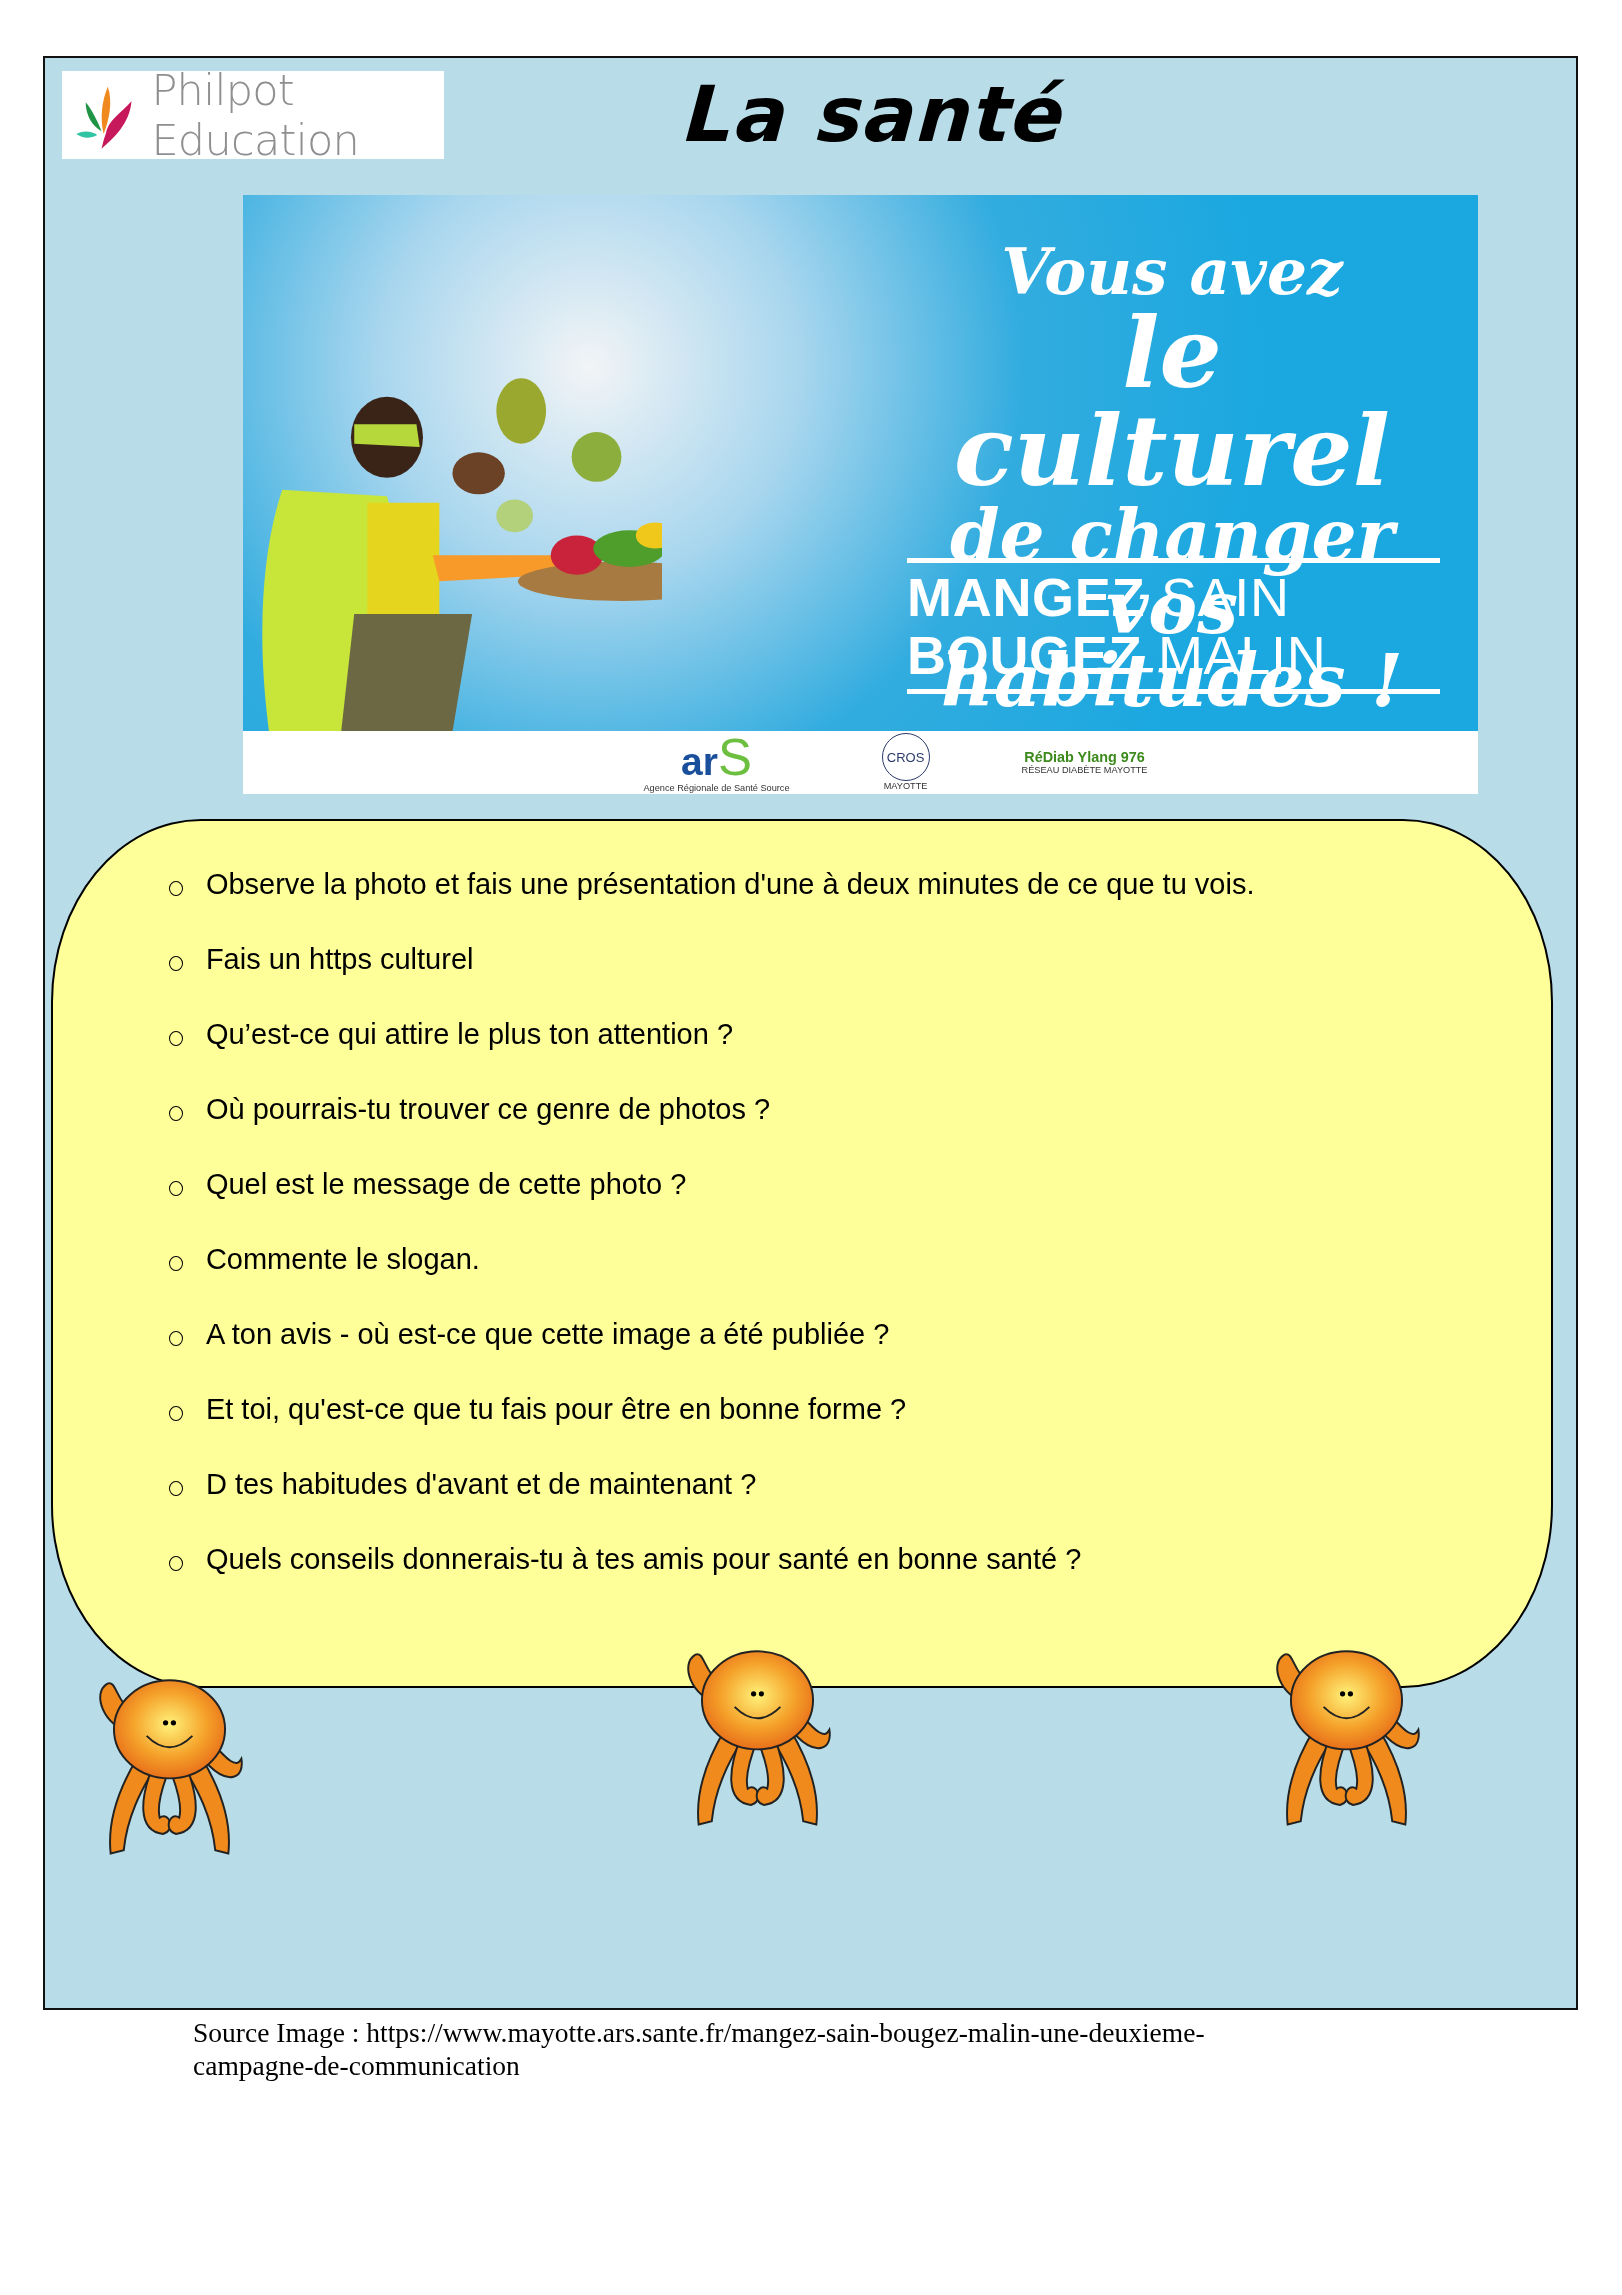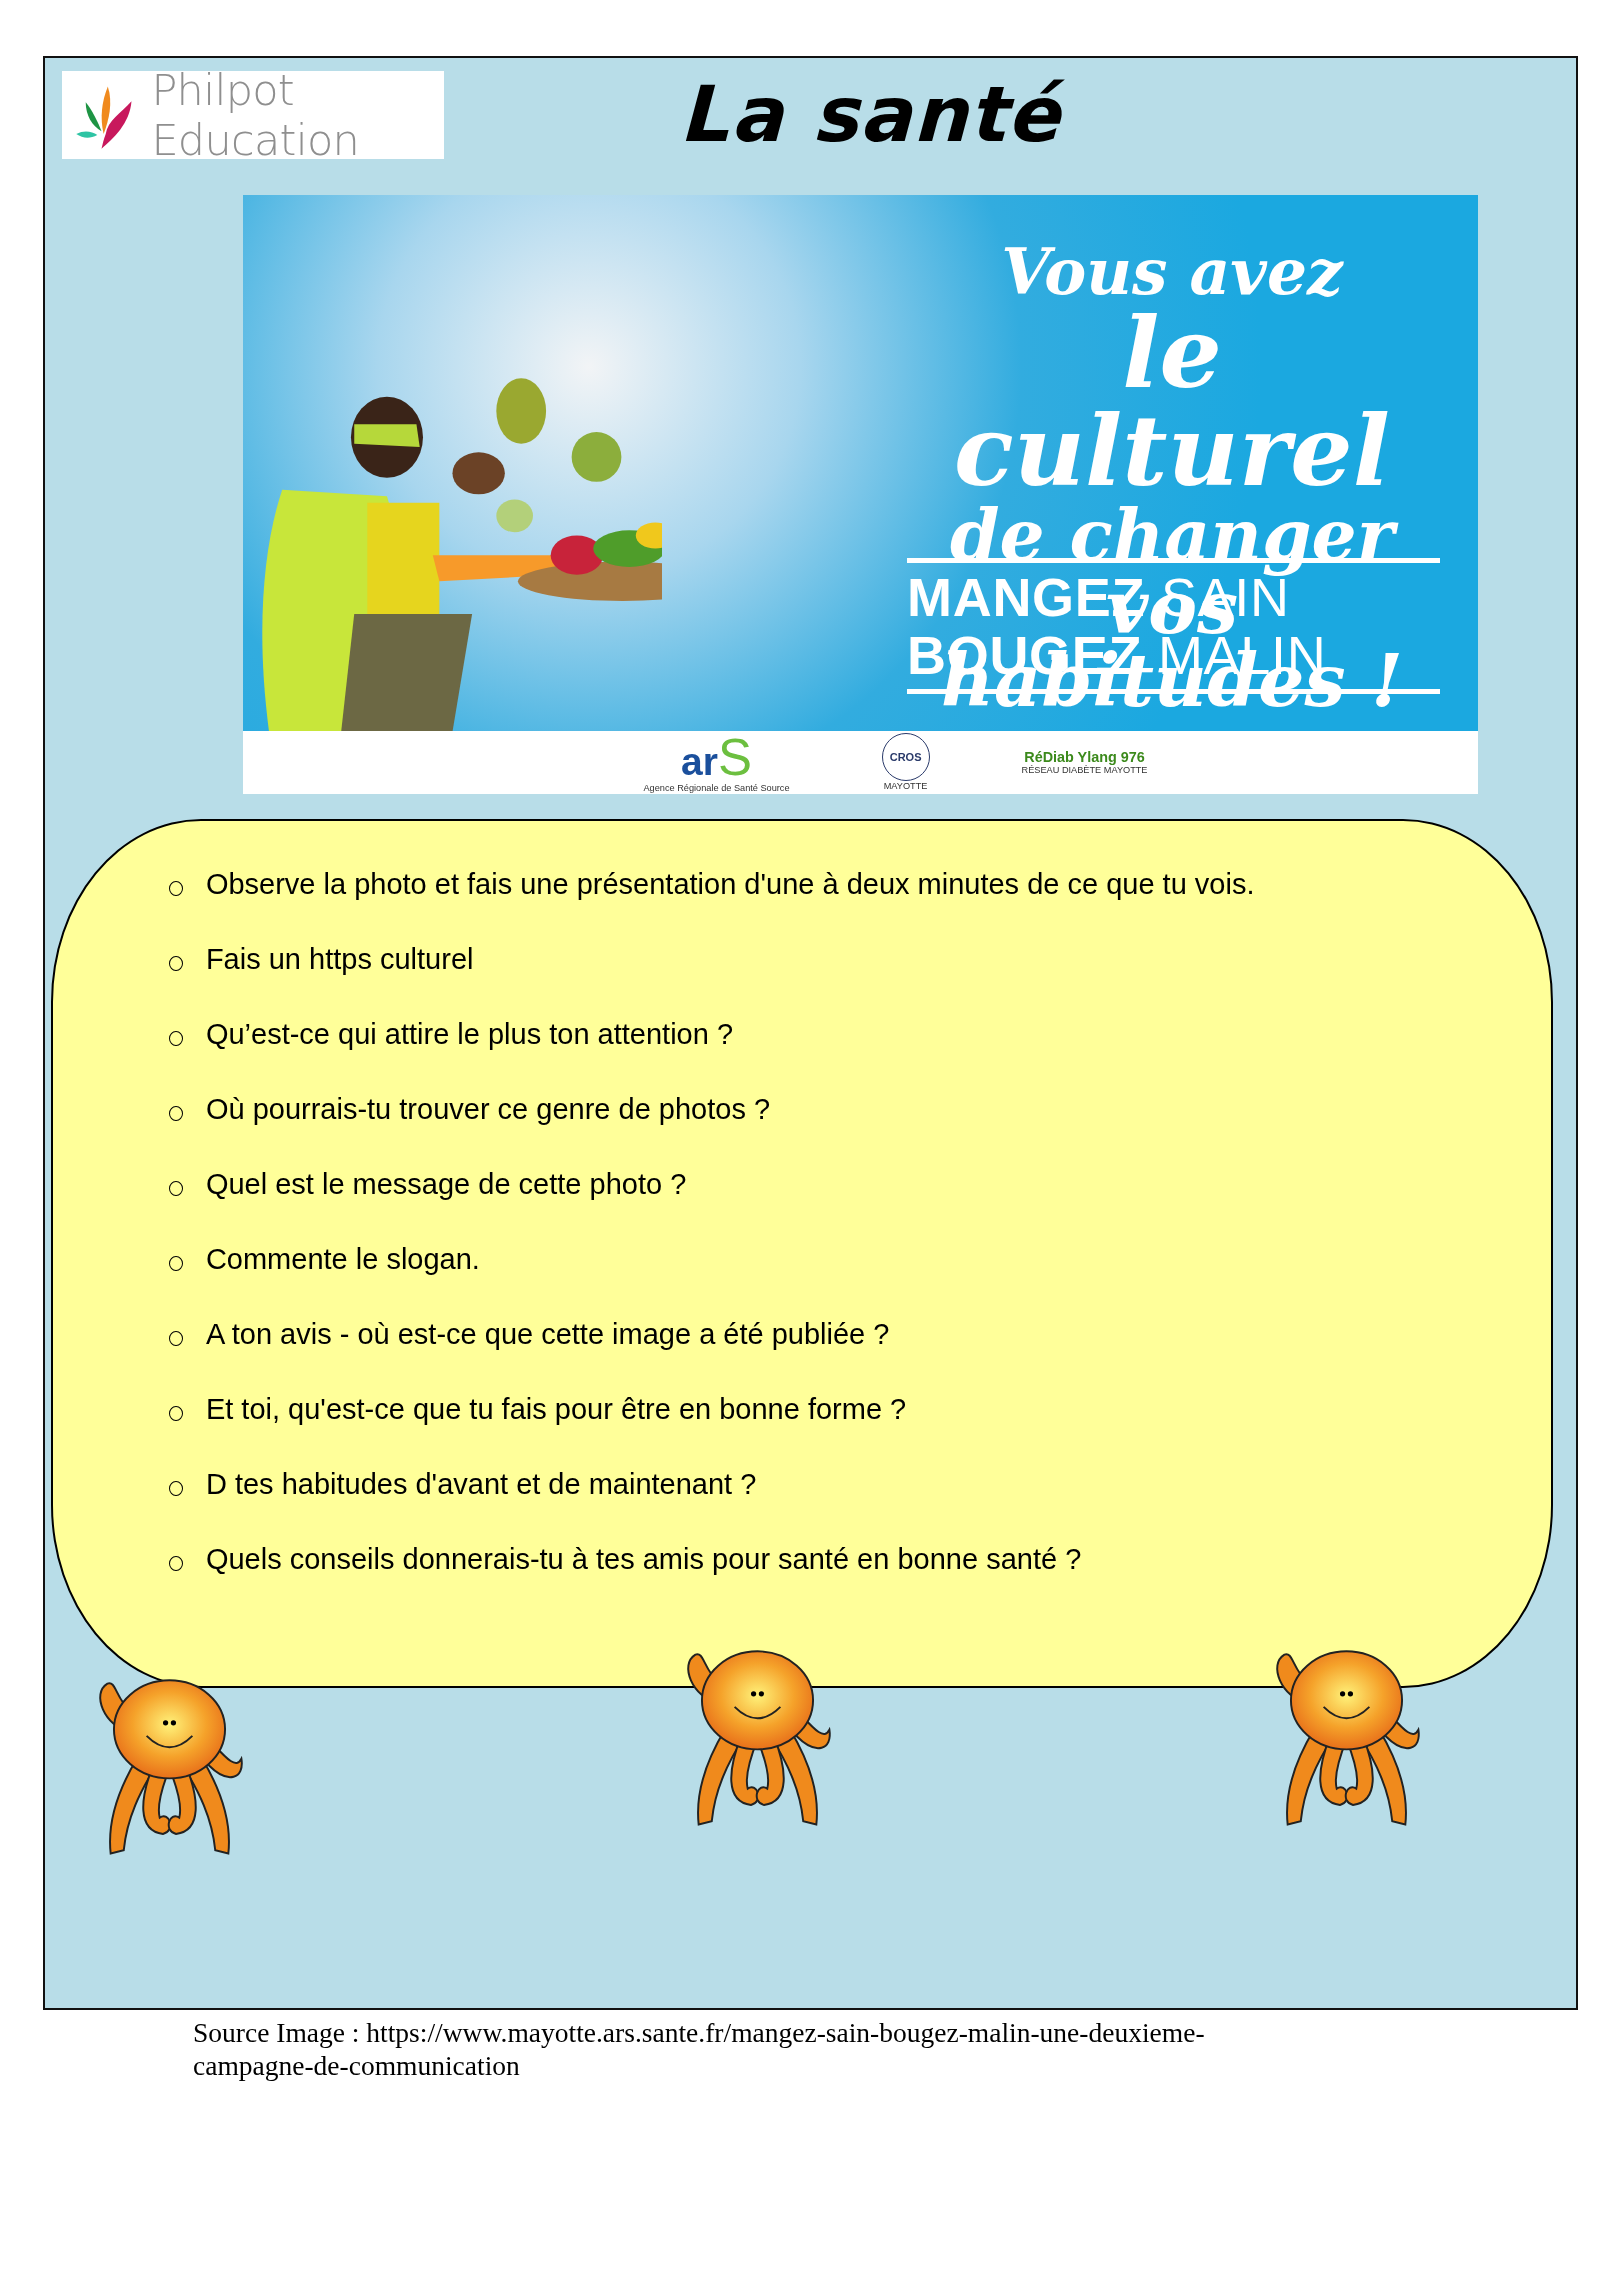--- a/index.html
+++ b/index.html
@@ -24,7 +24,7 @@
   .partner { display:flex; flex-direction:column; align-items:center; font-size:9.2px; color:#333; }
   .ars-logo { font-size:39px; font-weight:bold; color:#1a4f9c; line-height:1; }
   .ars-logo .s { color:#6cbf3f; font-weight:normal; font-size:51px; }
-  .cros-logo { width:46px; height:46px; border:1.3px solid #2a3a6a; border-radius:50%; display:flex; align-items:center; justify-content:center; font-size:11px; color:#2a3a6a;font-weight:bold; }
+  .cros-logo { width:46px; height:46px; border:1.3px solid #2a3a6a; border-radius:50%; display:flex; align-items:center; justify-content:center; font-size:13px; color:#2a3a6a; }
   .rediab-logo { font-size:14.4px; color:#3c8a1c; font-weight:bold; }
   .child { position:absolute; left:13px; top:144px; width:406px; height:393px; }
   .qbox { position:absolute; left:5.9px; top:761px; width:1498px; height:865px; background:#ffff99; border:2px solid #000; border-radius:150px / 183px; }

